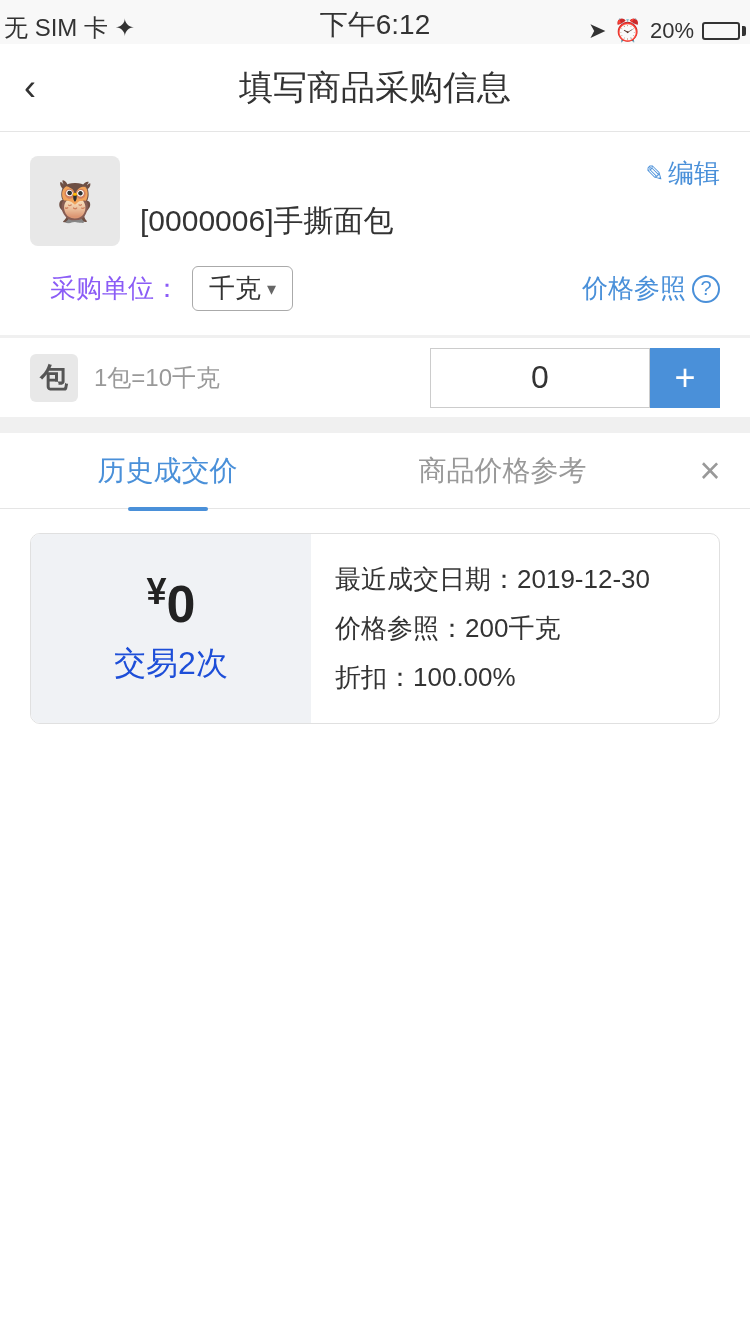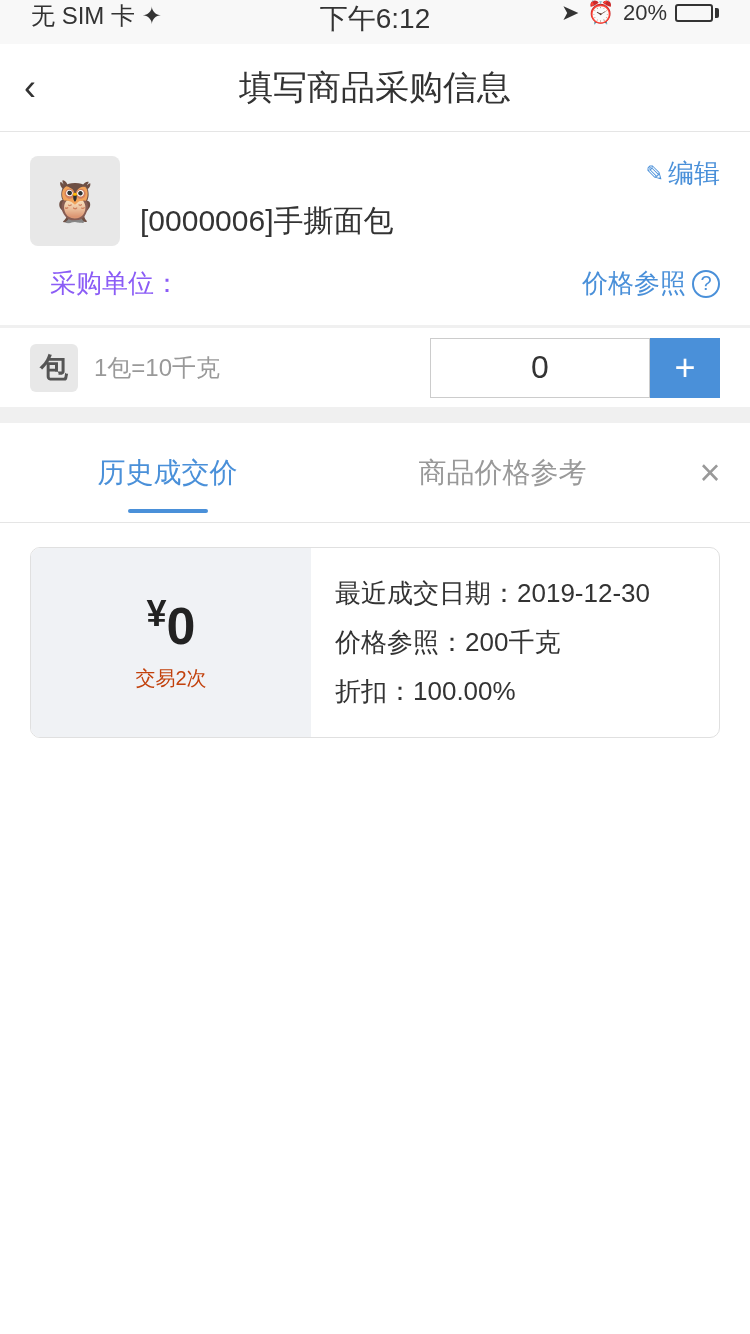--- a/index.html
+++ b/index.html
@@ -18,9 +18,9 @@
       height: 44px;
       background: #f8f8f8;
       display: flex;
-      align-items: flex-start;
+      align-items: flex-end;
       justify-content: space-between;
-      padding: 0 31px;
+      padding: 0 4px;
       font-size: 26px;
     }
     .status-left {

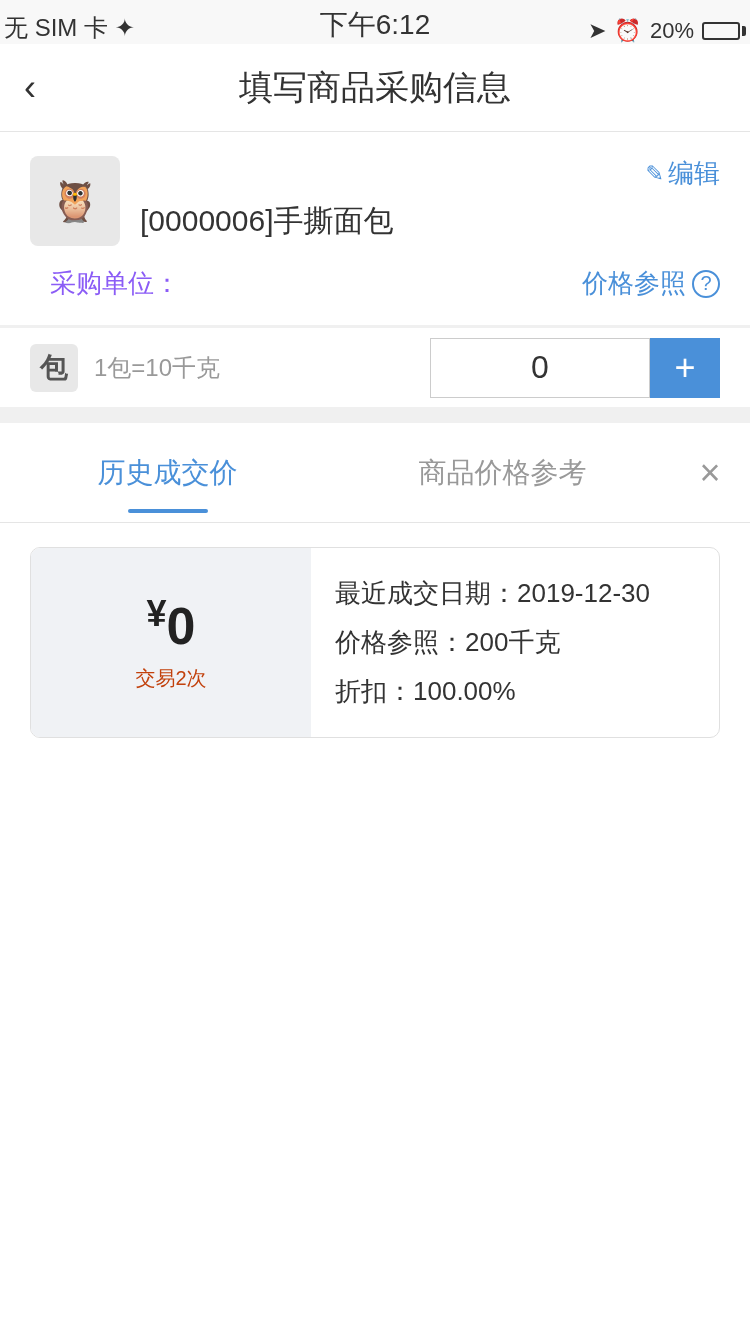--- a/index.html
+++ b/index.html
@@ -403,6 +403,10 @@
   <div class="product-unit-row">
     <div class="unit-left">
       <span class="unit-label">采购单位：</span>
+      <div class="unit-select">
+        <span>千克</span>
+        <span class="unit-select-arrow">▾</span>
+      </div>
     </div>
     <div class="price-ref">
       <span>价格参照</span>

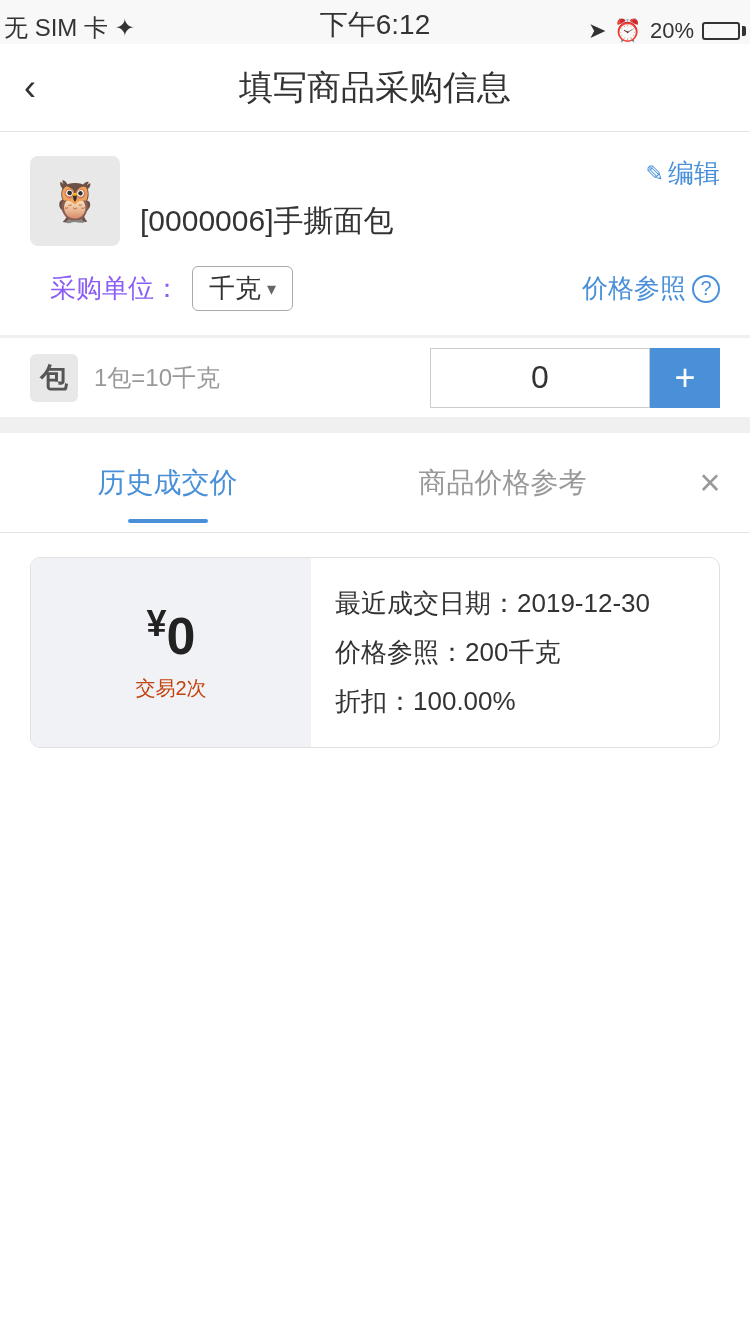--- a/index.html
+++ b/index.html
@@ -270,7 +270,7 @@
       align-items: center;
       border-bottom: 1px solid #e5e5e5;
       position: relative;
-      height: 100px;
+      height: 76px;
     }
     .tab-item {
       flex: 1;

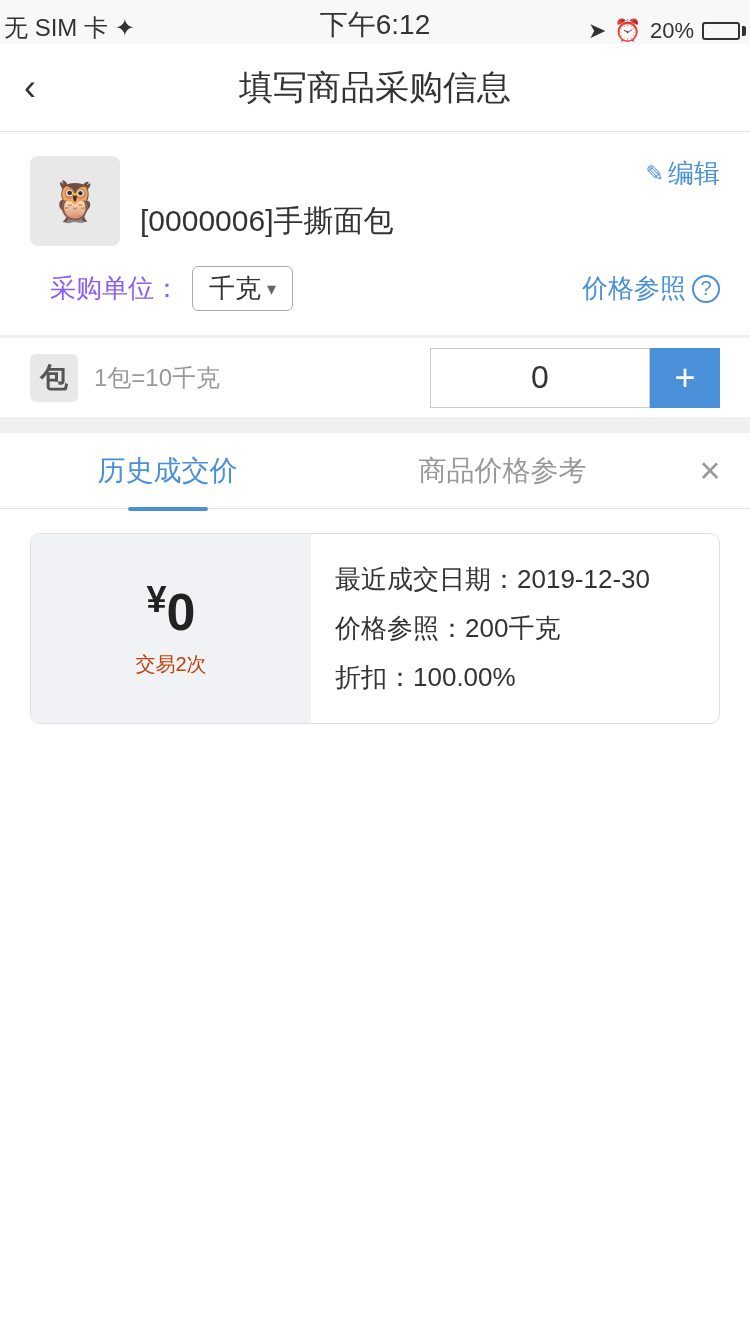--- a/index.html
+++ b/index.html
@@ -338,8 +338,8 @@
       vertical-align: super;
     }
     .card-trade-count {
-      font-size: 20px;
-      color: #c2410c;
+      font-size: 32px;
+      color: #1d4ed8;
       margin-top: 8px;
     }
     .card-right {

